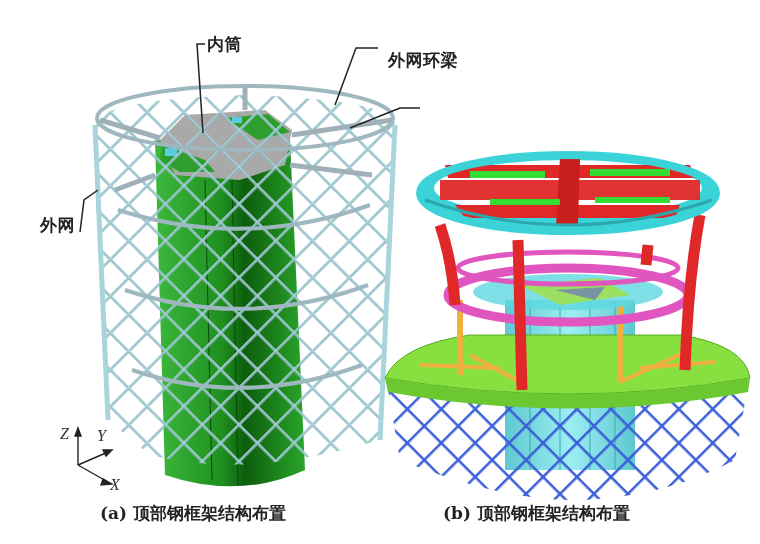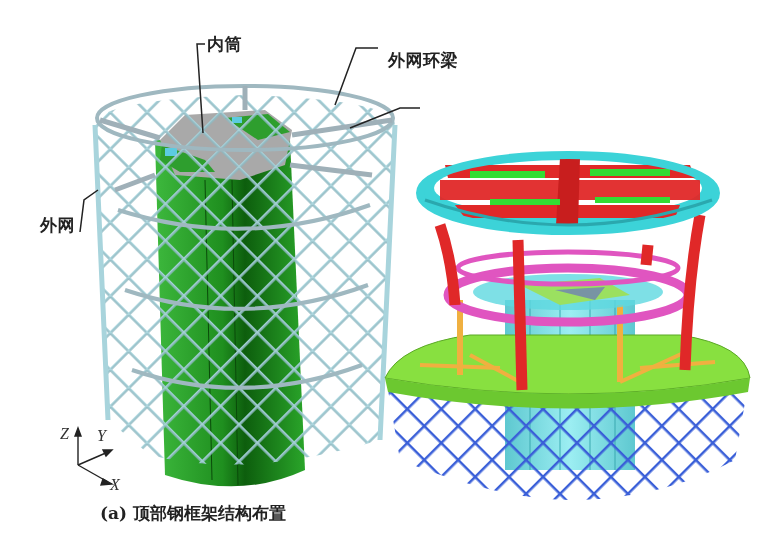--- a/index.html
+++ b/index.html
@@ -164,6 +164,7 @@
   <div class="axis-label" style="left:110px; top:476px;">X</div>
 
   <div class="caption" style="left:100px; top:502px;">(a) 顶部钢框架结构布置</div>
+  <div class="caption" style="left:443px; top:502px;">(b) 顶部钢框架结构布置</div>
 </div>
 
 </body></html>

